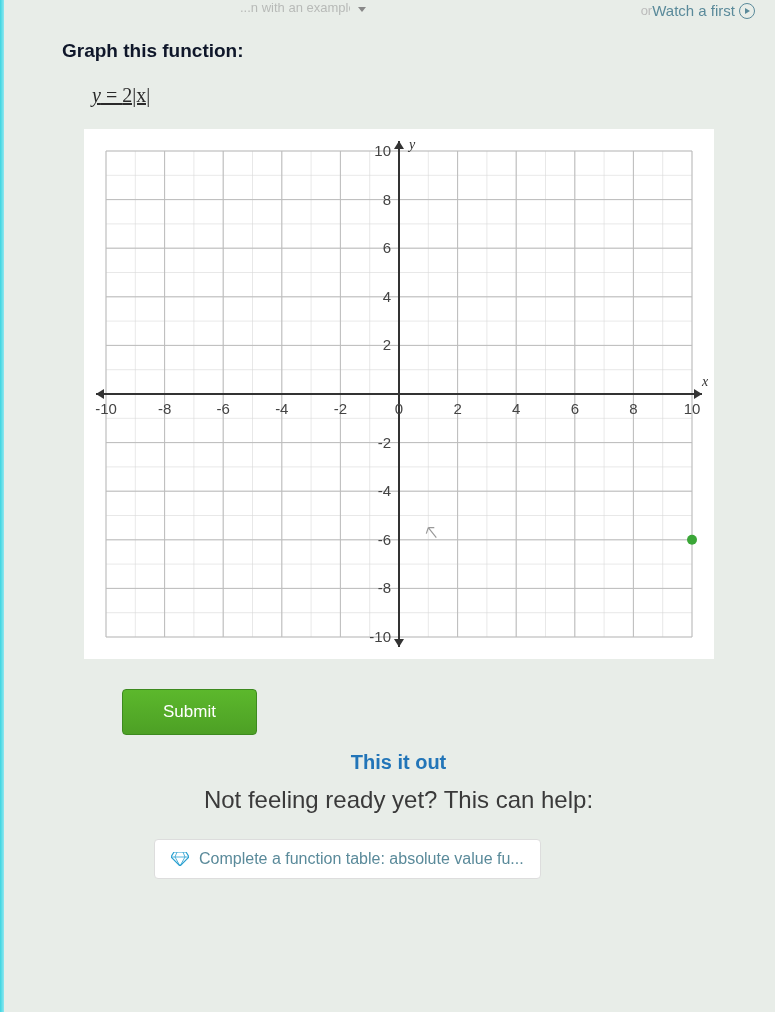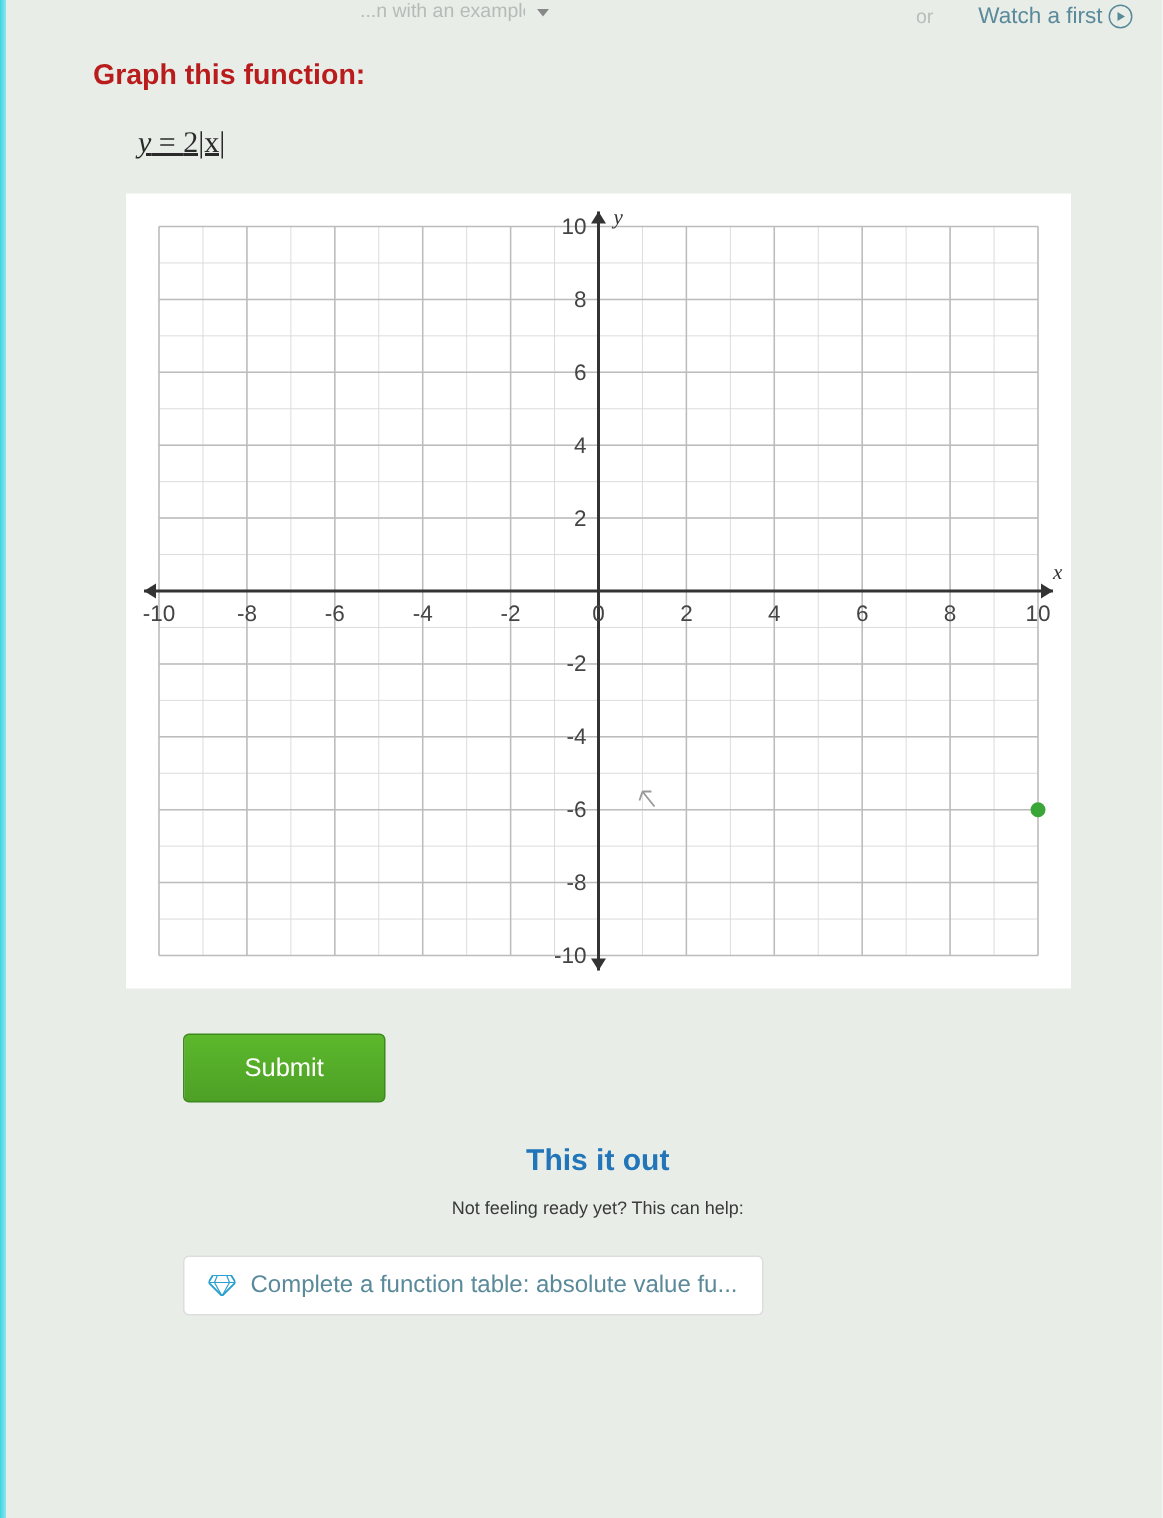--- a/index.html
+++ b/index.html
@@ -16,7 +16,6 @@
       top: 0;
       right: 20px;
       display: flex;
-      gap: 30px;
       align-items: center;
       color: #888;
       font-size: 15px;

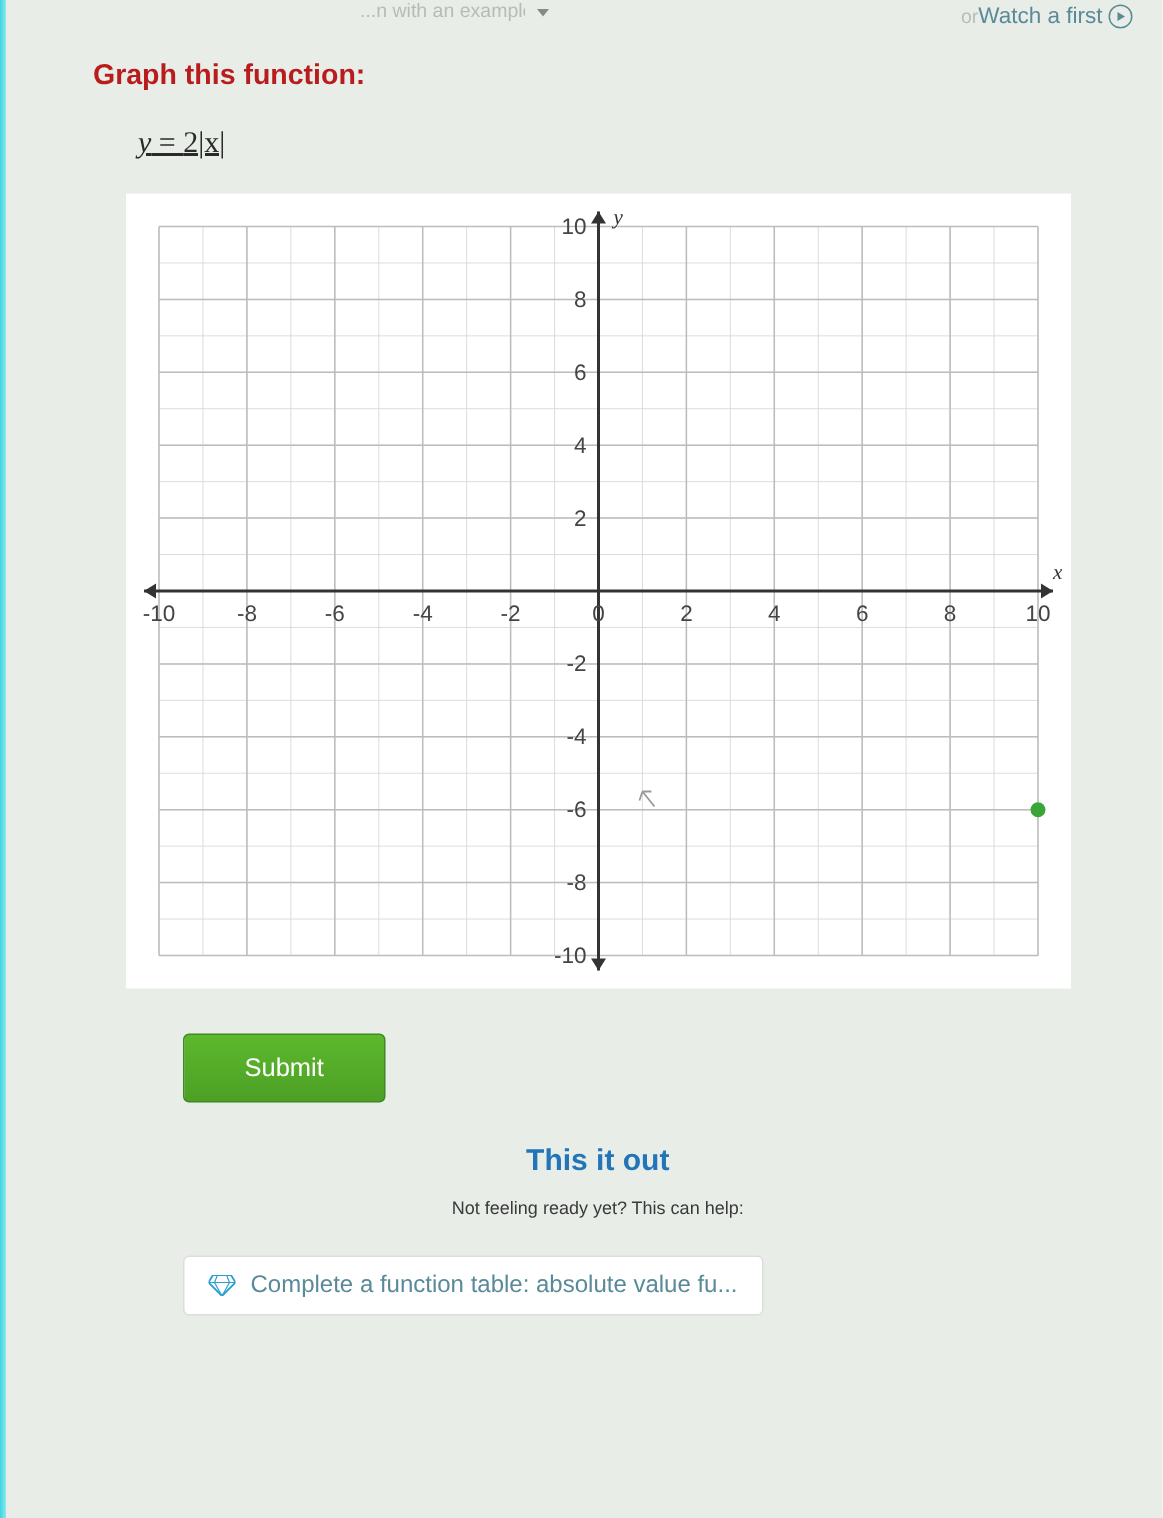--- a/index.html
+++ b/index.html
@@ -42,7 +42,7 @@
       padding: 40px 40px 0 62px;
     }
     .problem-title {
-      color: #b91c1c;
+      color: #0f172a;
       font-size: 19px;
       font-weight: bold;
       margin-bottom: 22px;

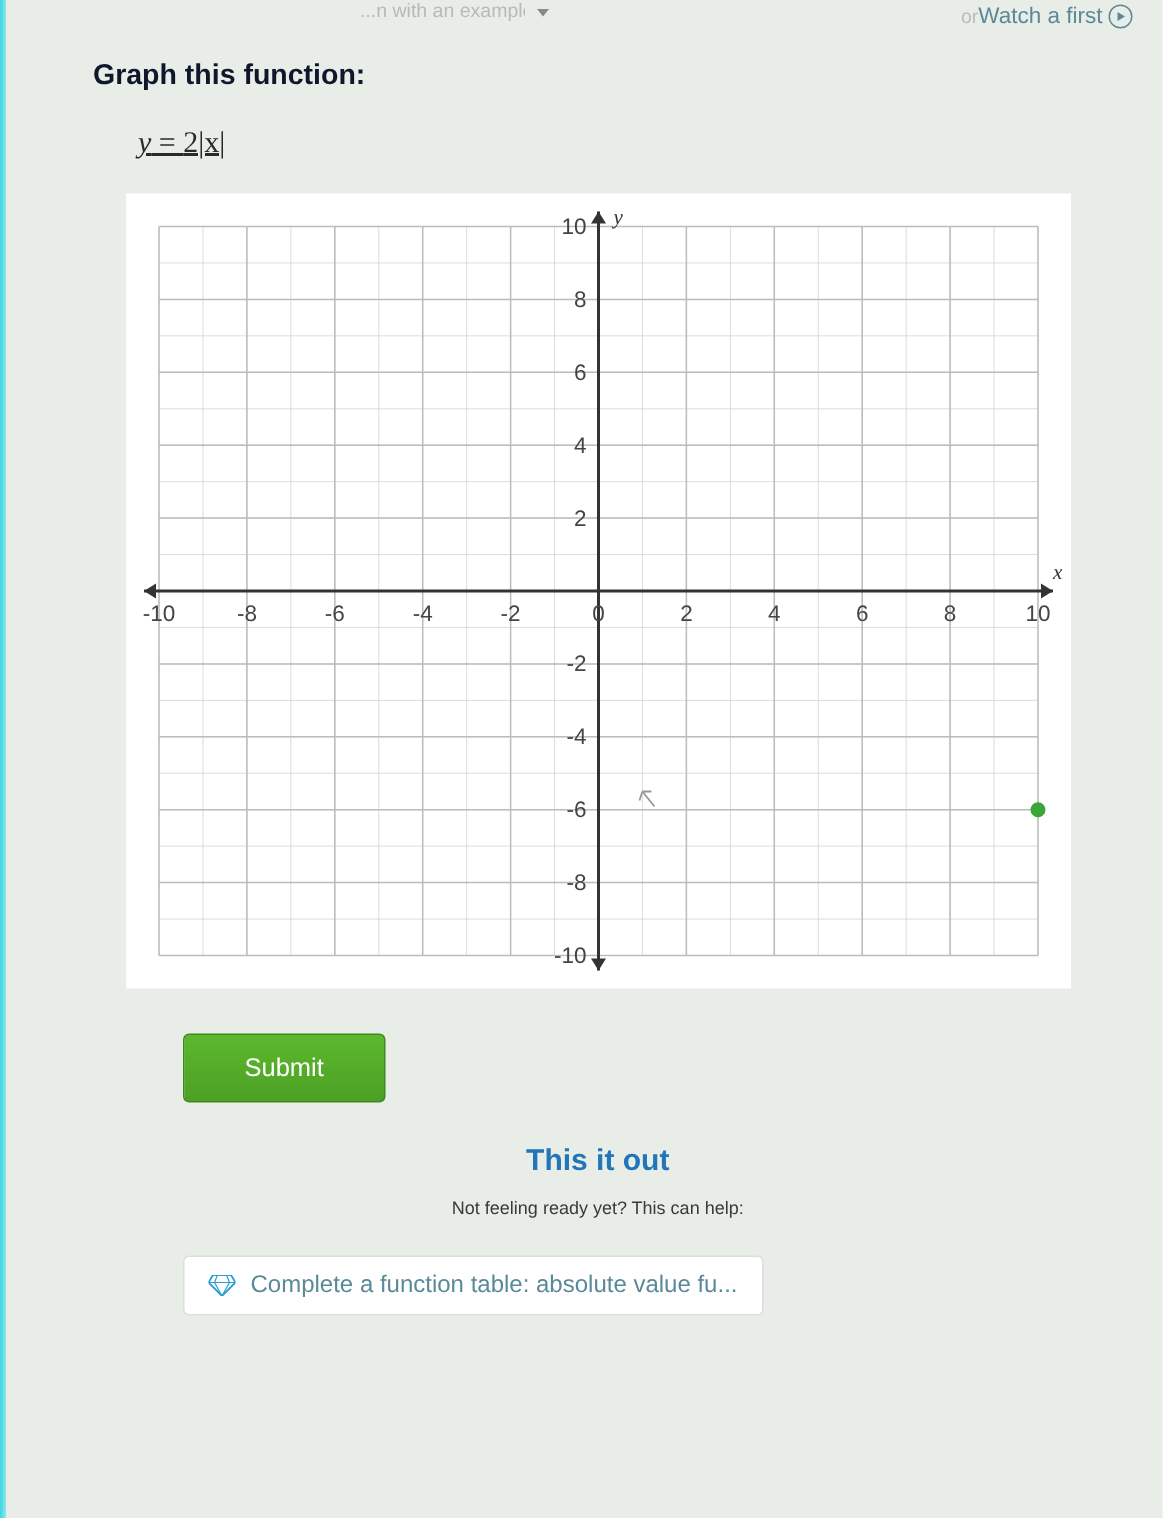--- a/index.html
+++ b/index.html
@@ -80,7 +80,7 @@
       padding: 12px 40px;
       cursor: pointer;
       margin-left: 60px;
-      margin-bottom: 28px;
+      margin-bottom: 16px;
       text-align: center;
     }
     .work-it-out {

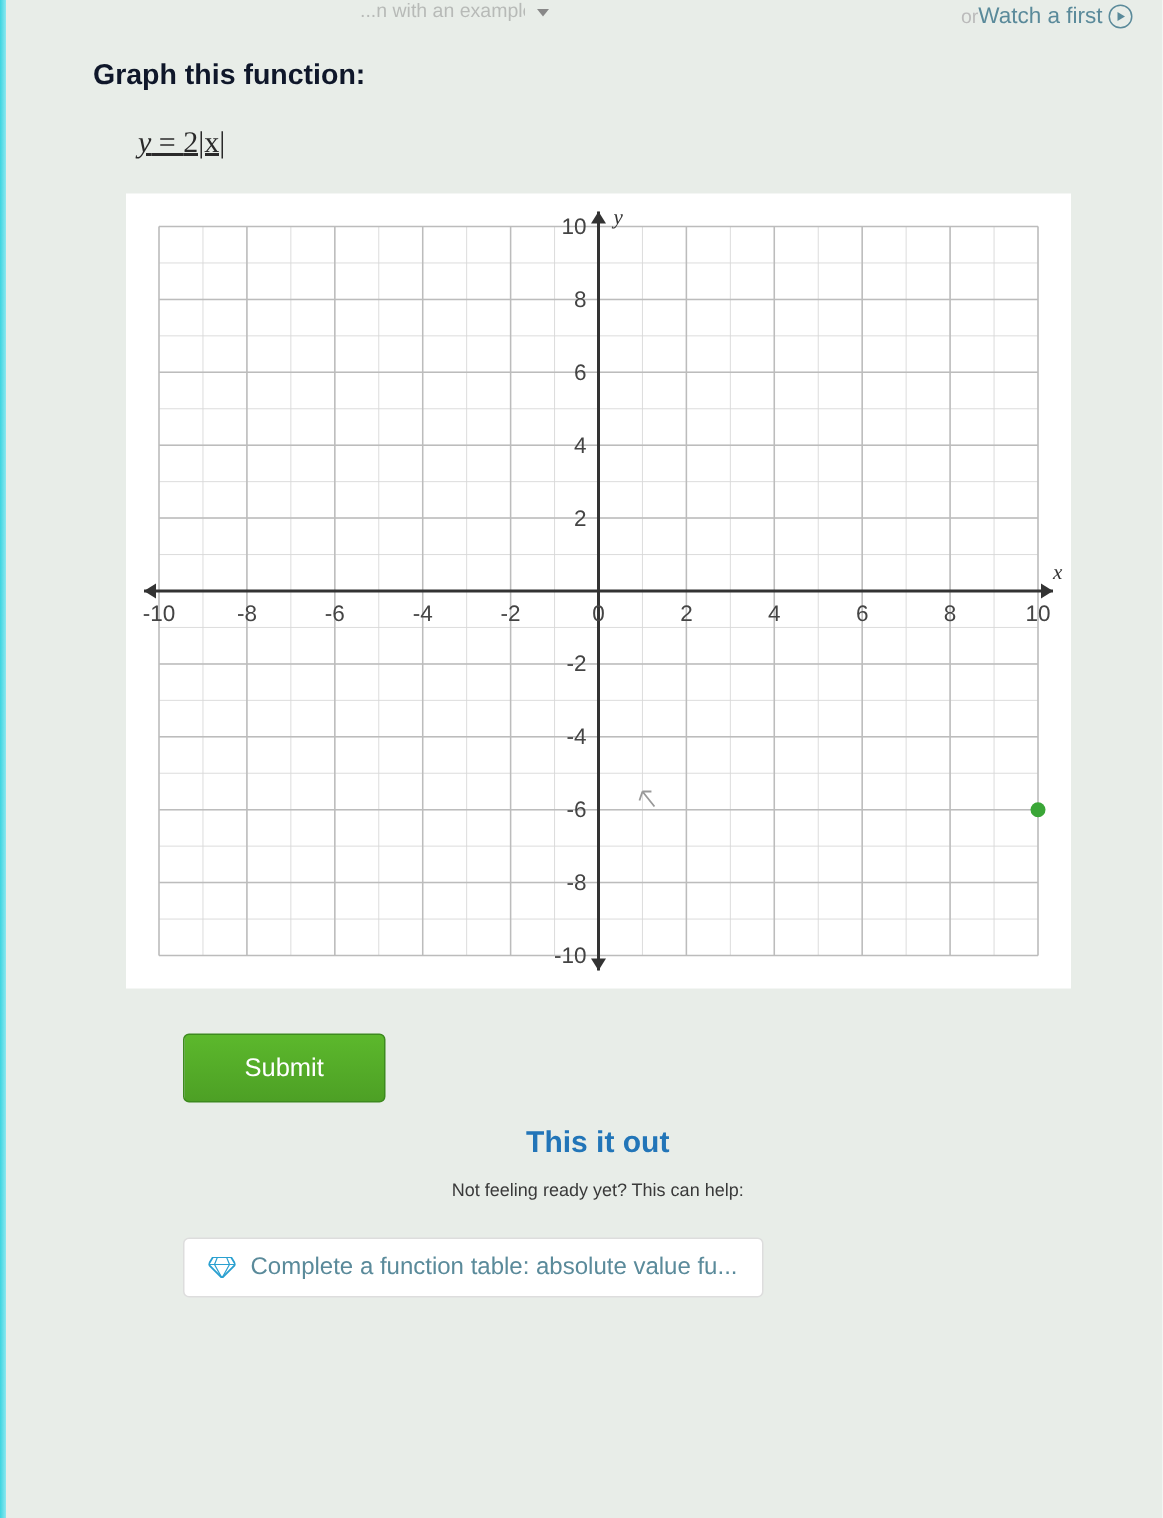--- a/index.html
+++ b/index.html
@@ -93,7 +93,7 @@
     .not-ready {
       text-align: center;
       color: #3a3a3a;
-      font-size: 12px;
+      font-size: 24px;
       margin-bottom: 25px;
     }
     .help-link {

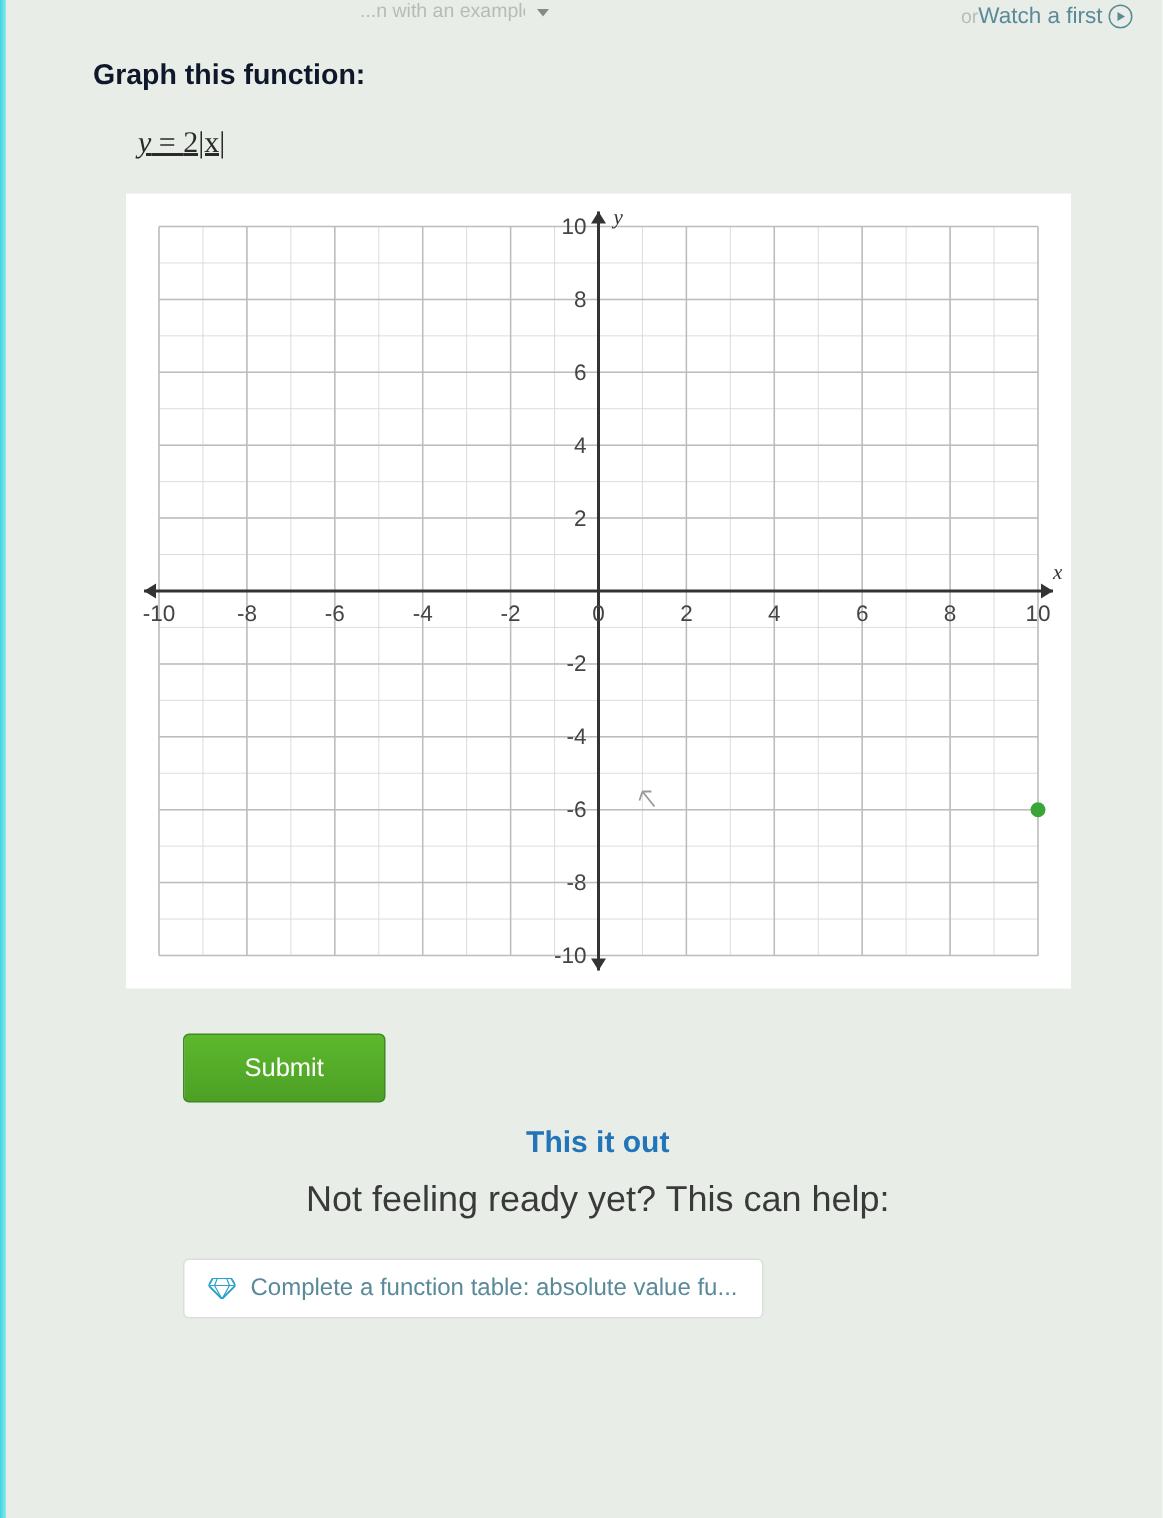--- a/index.html
+++ b/index.html
@@ -106,7 +106,7 @@
       padding: 10px 16px;
       color: #5a8a9a;
       font-size: 16px;
-      margin-left: 60px;
+      margin-left: 92px;
       width: fit-content;
       cursor: pointer;
     }

